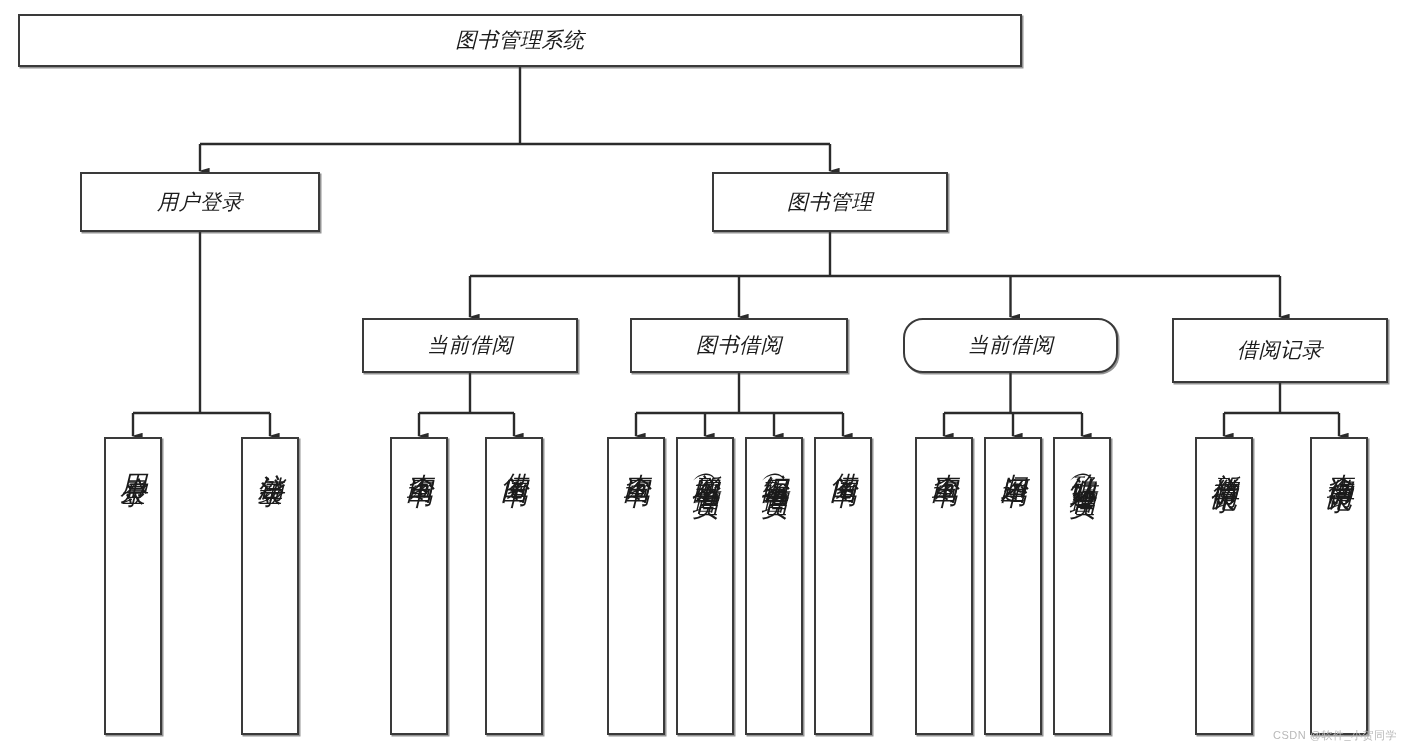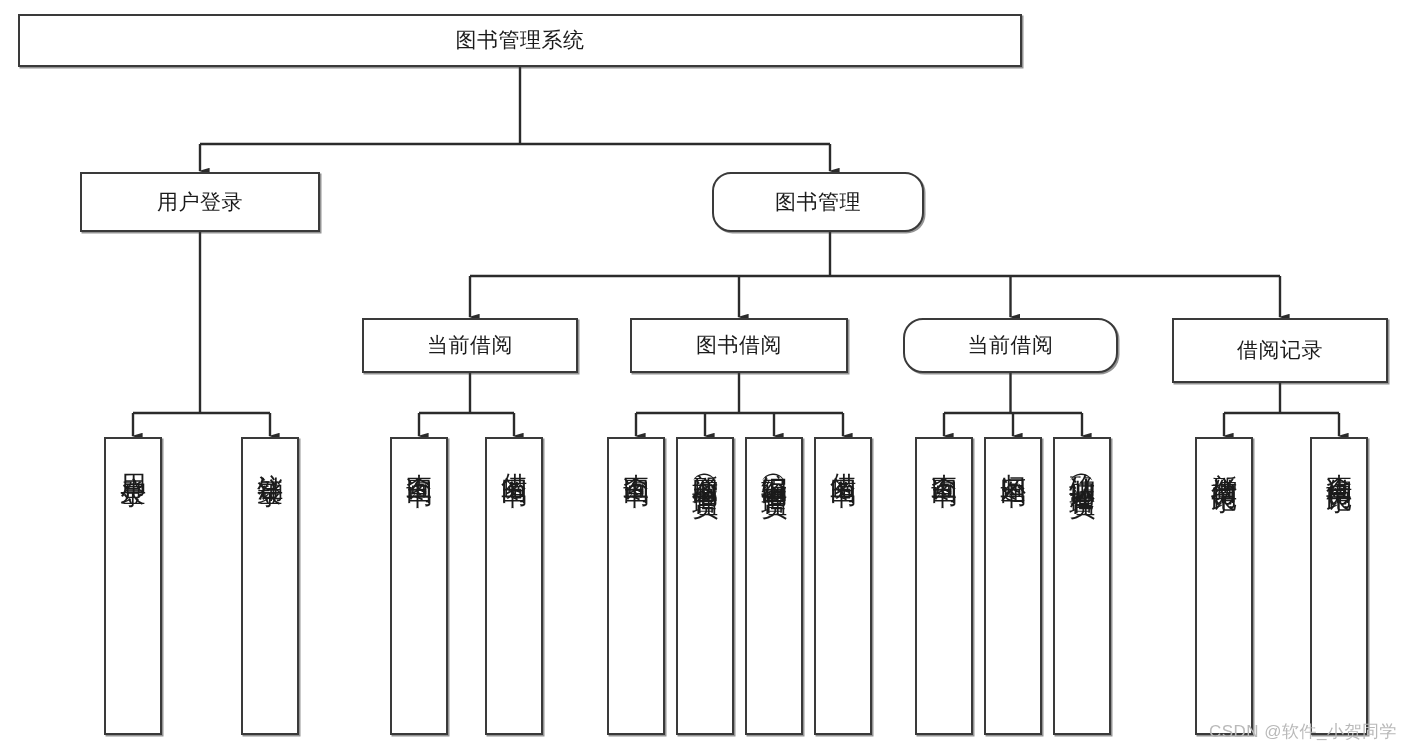--- a/index.html
+++ b/index.html
@@ -39,6 +39,7 @@
   .node .label {
     line-height: 1.18;
     white-space: pre;
+    font-style: italic;
   }
   .node.horiz .label {
     font-size: 21px;

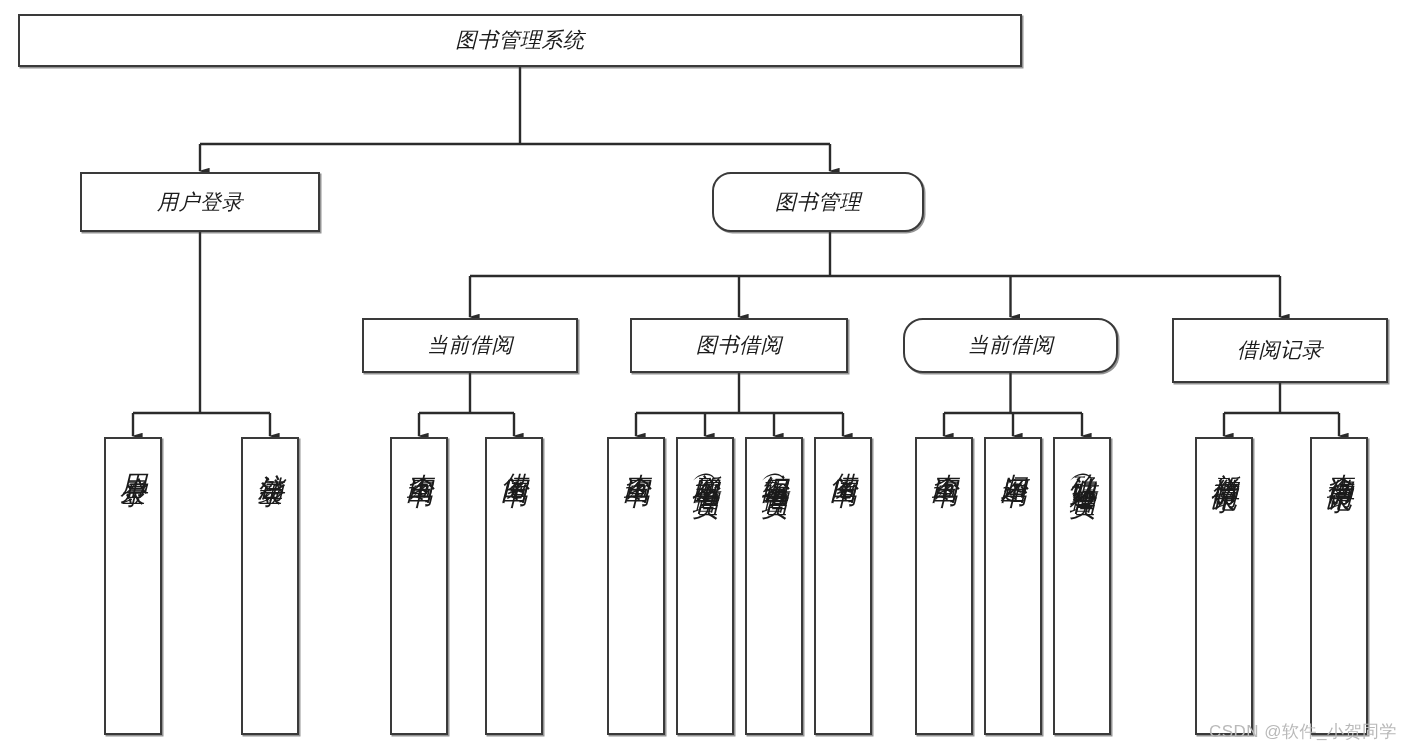--- a/index.html
+++ b/index.html
@@ -123,7 +123,7 @@
       <div class="node horiz" style="left: 80px; top: 172px; width: 240px; height: 60px;">
         <div class="label">用户登录</div>
       </div>
-      <div class="node horiz" style="left: 712px; top: 172px; width: 212px; height: 60px; border-radius: 19px;">
+      <div class="node horiz" style="left: 712px; top: 172px; width: 236px; height: 60px;">
         <div class="label">图书管理</div>
       </div>
       <div class="node horiz" style="left: 362px; top: 318px; width: 216px; height: 55px;">

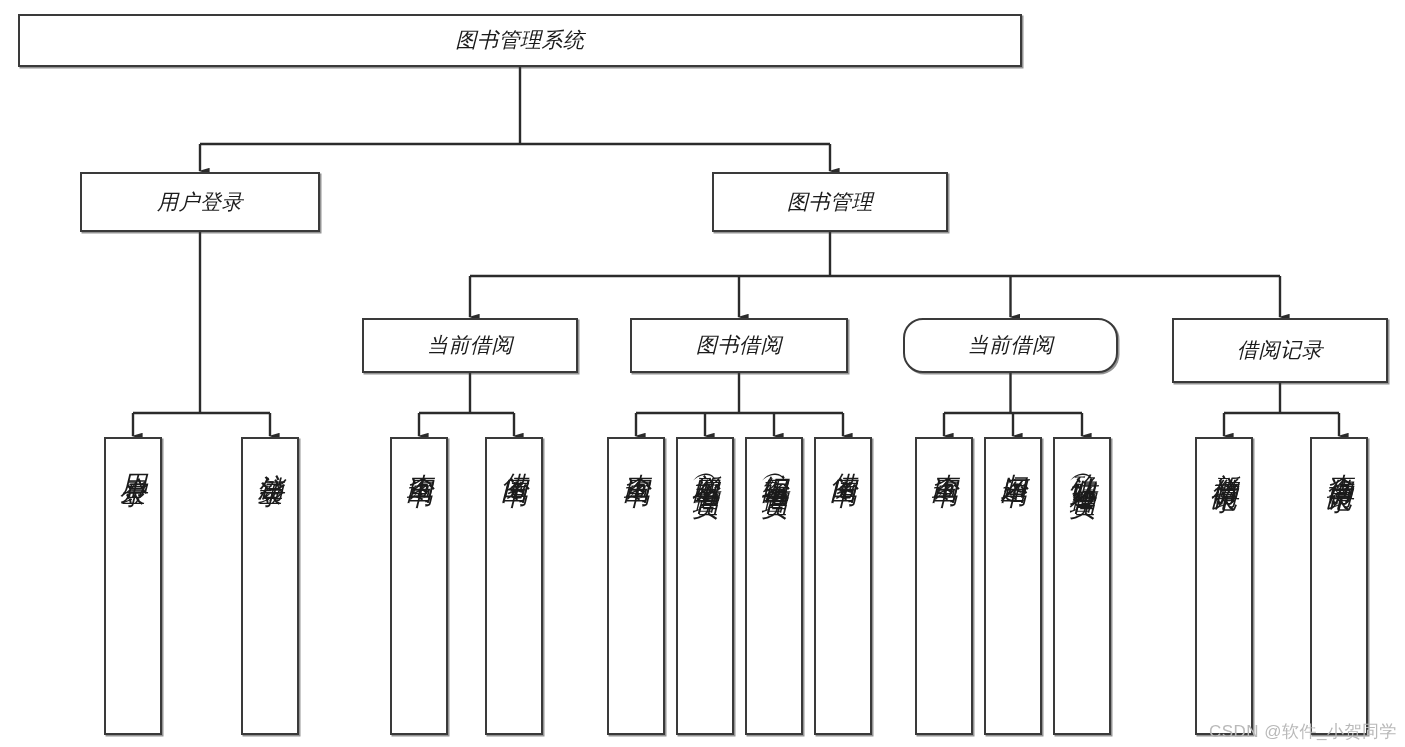--- a/index.html
+++ b/index.html
@@ -62,7 +62,7 @@
     position: absolute;
     right: 8px;
     bottom: 4px;
-    font-size: 17px;
+    font-size: 11px;
     color: #b9b9b9;
     letter-spacing: 0.5px;
     user-select: none;

